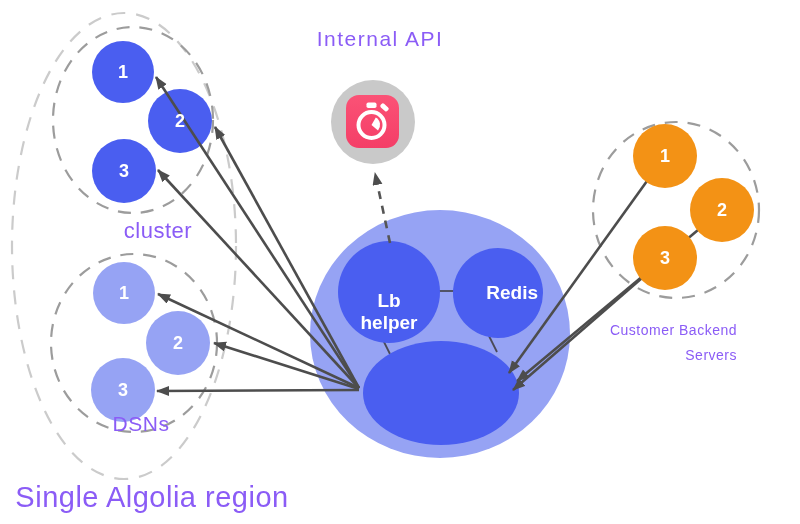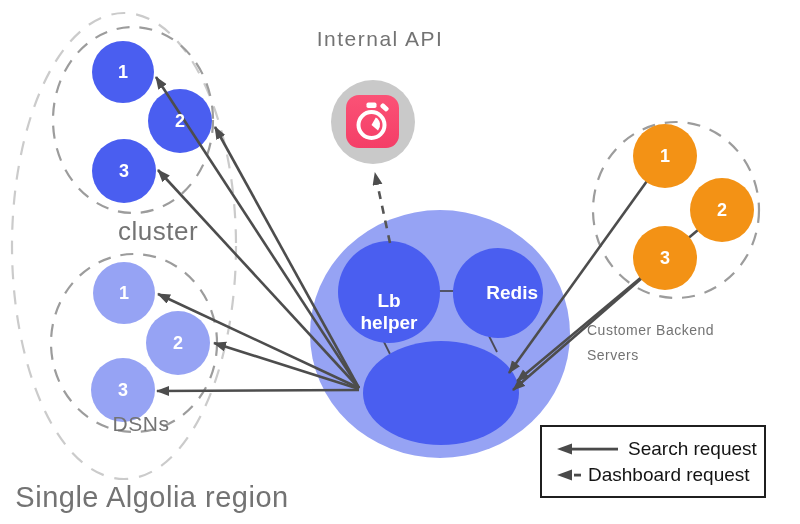--- a/index.html
+++ b/index.html
@@ -9,7 +9,7 @@
   }
   #diagram-svg{position:absolute;left:0;top:0;}
   .cap{
-    position:absolute;color:#737373;text-align:left;
+    position:absolute;color:#8b5cf6;text-align:right;
     transform:translate(-50%,-50%);white-space:nowrap;letter-spacing:.5px;
   }
   .cap.multi{white-space:normal;line-height:25px;}

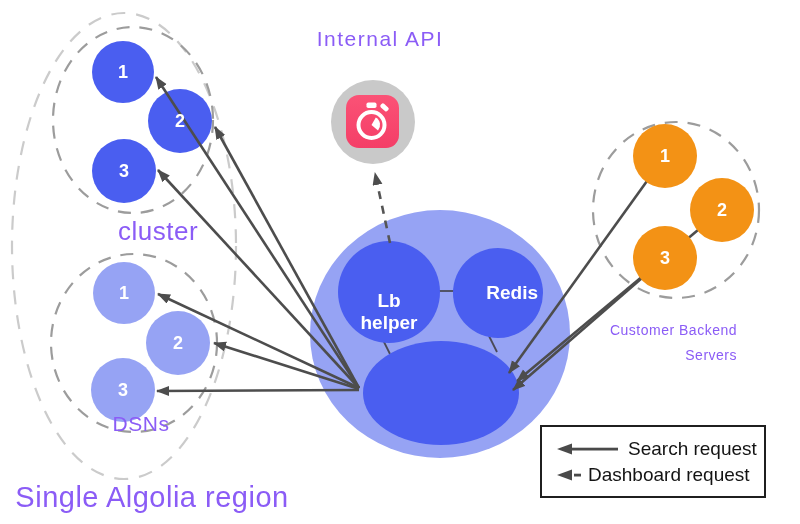--- a/index.html
+++ b/index.html
@@ -107,7 +107,7 @@
   </svg>
 
   <div class="cap" style="left:380px;top:39px;font-size:21px;letter-spacing:1.5px;">Internal API</div>
-  <div class="cap" style="left:158px;top:231px;font-size:26px;">cluster</div>
+  <div class="cap" style="left:158px;top:231px;font-size:22px;">cluster</div>
   <div class="cap" style="left:141px;top:424px;font-size:21px;">DSNs</div>
   <div class="cap" style="left:152px;top:497px;font-size:29px;">Single Algolia region</div>
   <div class="cap multi" style="left:662px;top:343px;font-size:14px;width:150px;">Customer Backend Servers</div>

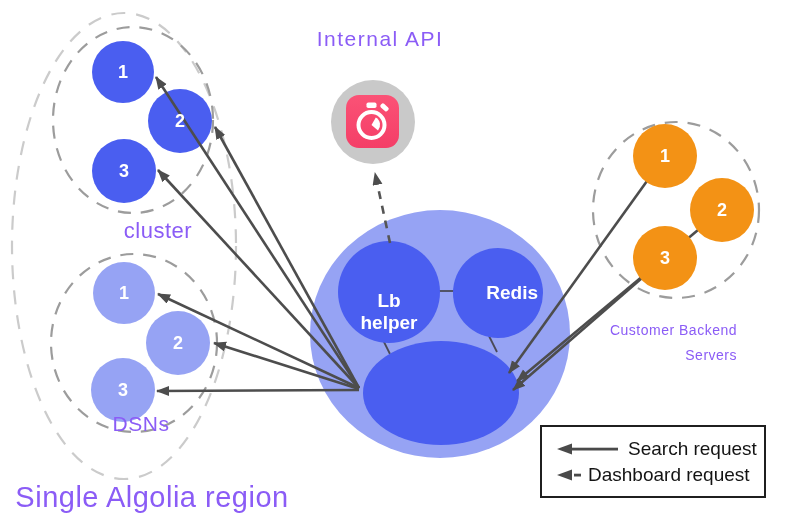--- a/index.html
+++ b/index.html
@@ -125,22 +125,6 @@
   <div class="num" style="left:722px;top:210px;">2</div>
   <div class="num" style="left:665px;top:258px;">3</div>
 
-  <div id="legend">
-    <div class="legend-row">
-      <svg width="66" height="14">
-        <polygon points="1,7 16,1.5 16,12.5" fill="#4a4a4a"></polygon>
-        <rect x="14" y="5.7" width="48" height="2.8" fill="#4a4a4a"></rect>
-      </svg>
-      <span>Search request</span>
-    </div>
-    <div class="legend-row">
-      <svg width="26" height="14">
-        <polygon points="1,7 16,1.5 16,12.5" fill="#4a4a4a"></polygon>
-        <rect x="18" y="5.7" width="7" height="2.8" fill="#4a4a4a"></rect>
-      </svg>
-      <span>Dashboard request</span>
-    </div>
-  </div>
 
 </div>
 

